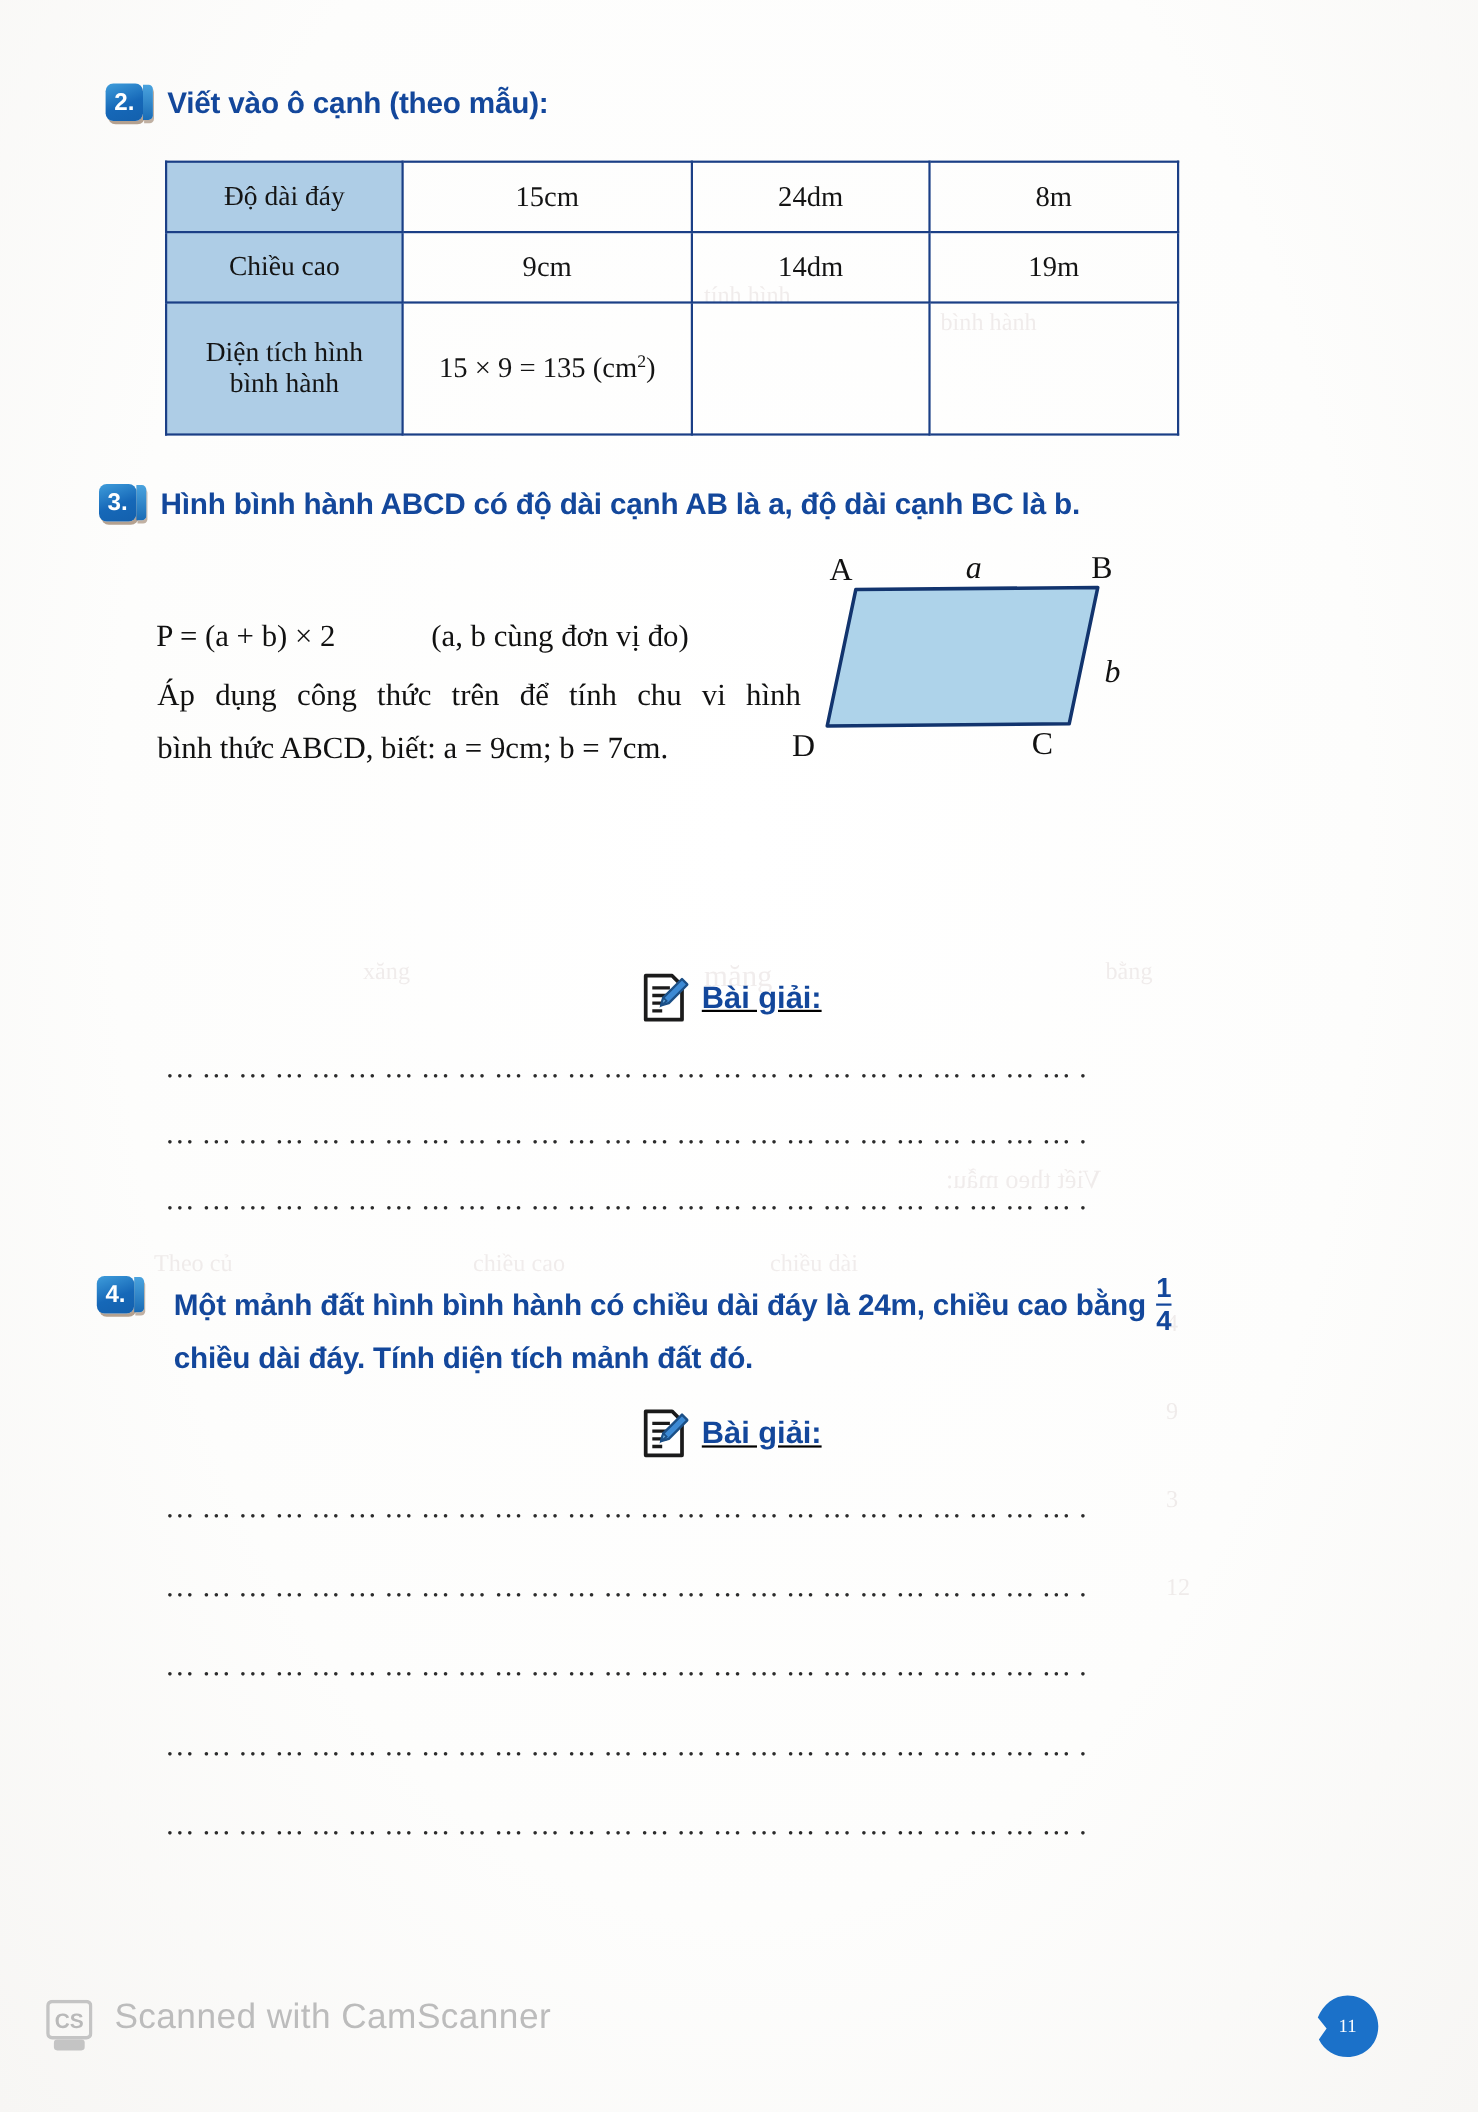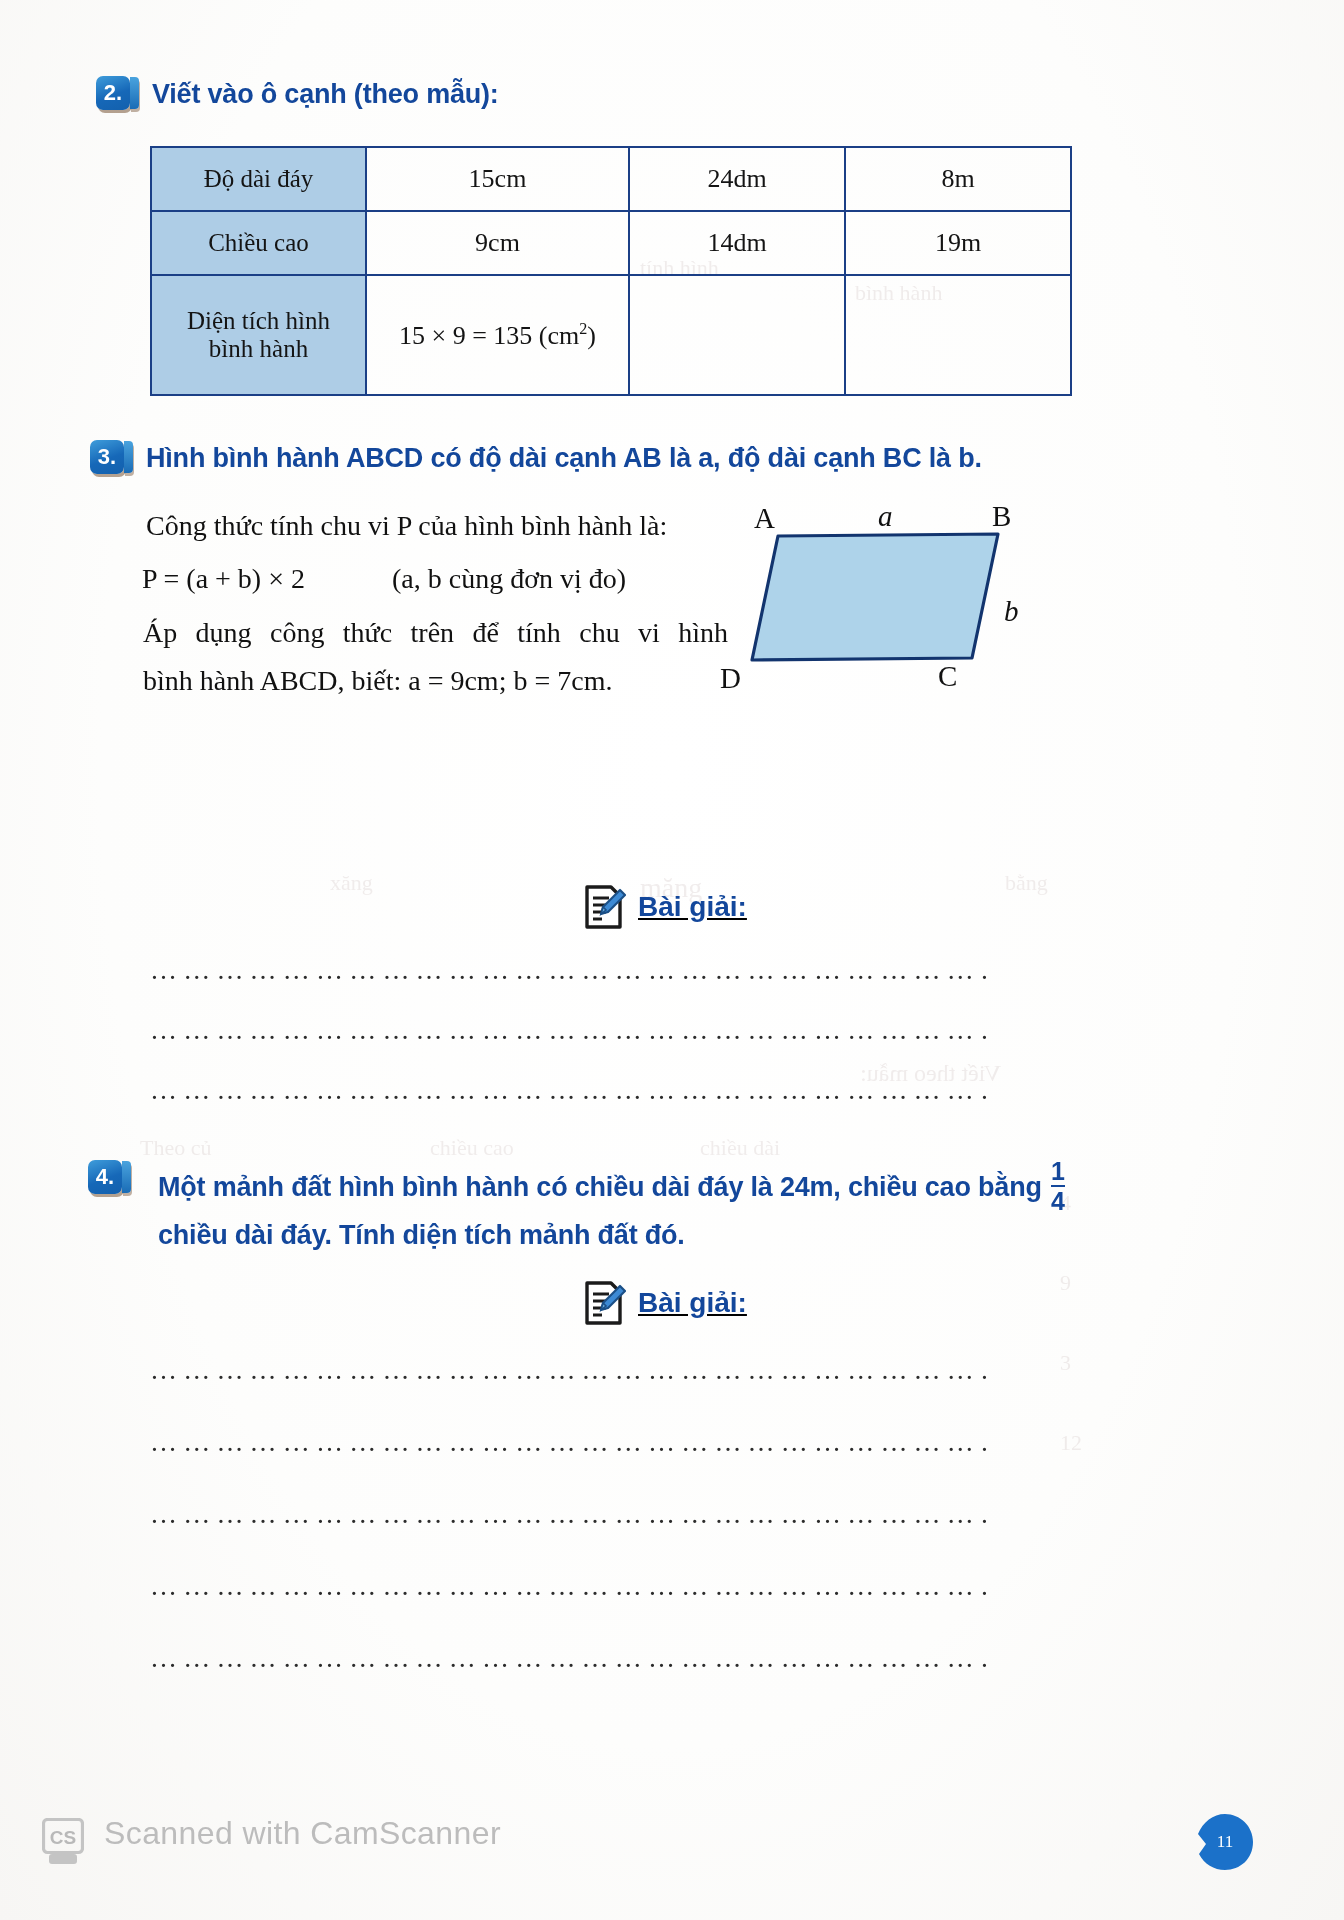--- a/index.html
+++ b/index.html
@@ -247,7 +247,6 @@
     <span class="ex-title">Hình bình hành ABCD có độ dài cạnh AB là a, độ dài cạnh BC là b.</span>
   </div>
 
-  <div class="body-text" style="left:146px; top:505px; width:610px;">Công thức tính chu vi P của hình bình hành là:</div>
   <div class="body-text" style="left:142px; top:558px;">P = (a + b) × 2</div>
   <div class="body-text" style="left:392px; top:558px;">(a, b cùng đơn vị đo)</div>
   <div class="body-text" style="left:143px; top:612px; width:585px; text-align:justify; text-align-last:justify;">Áp dụng công thức trên để tính chu vi hình</div>

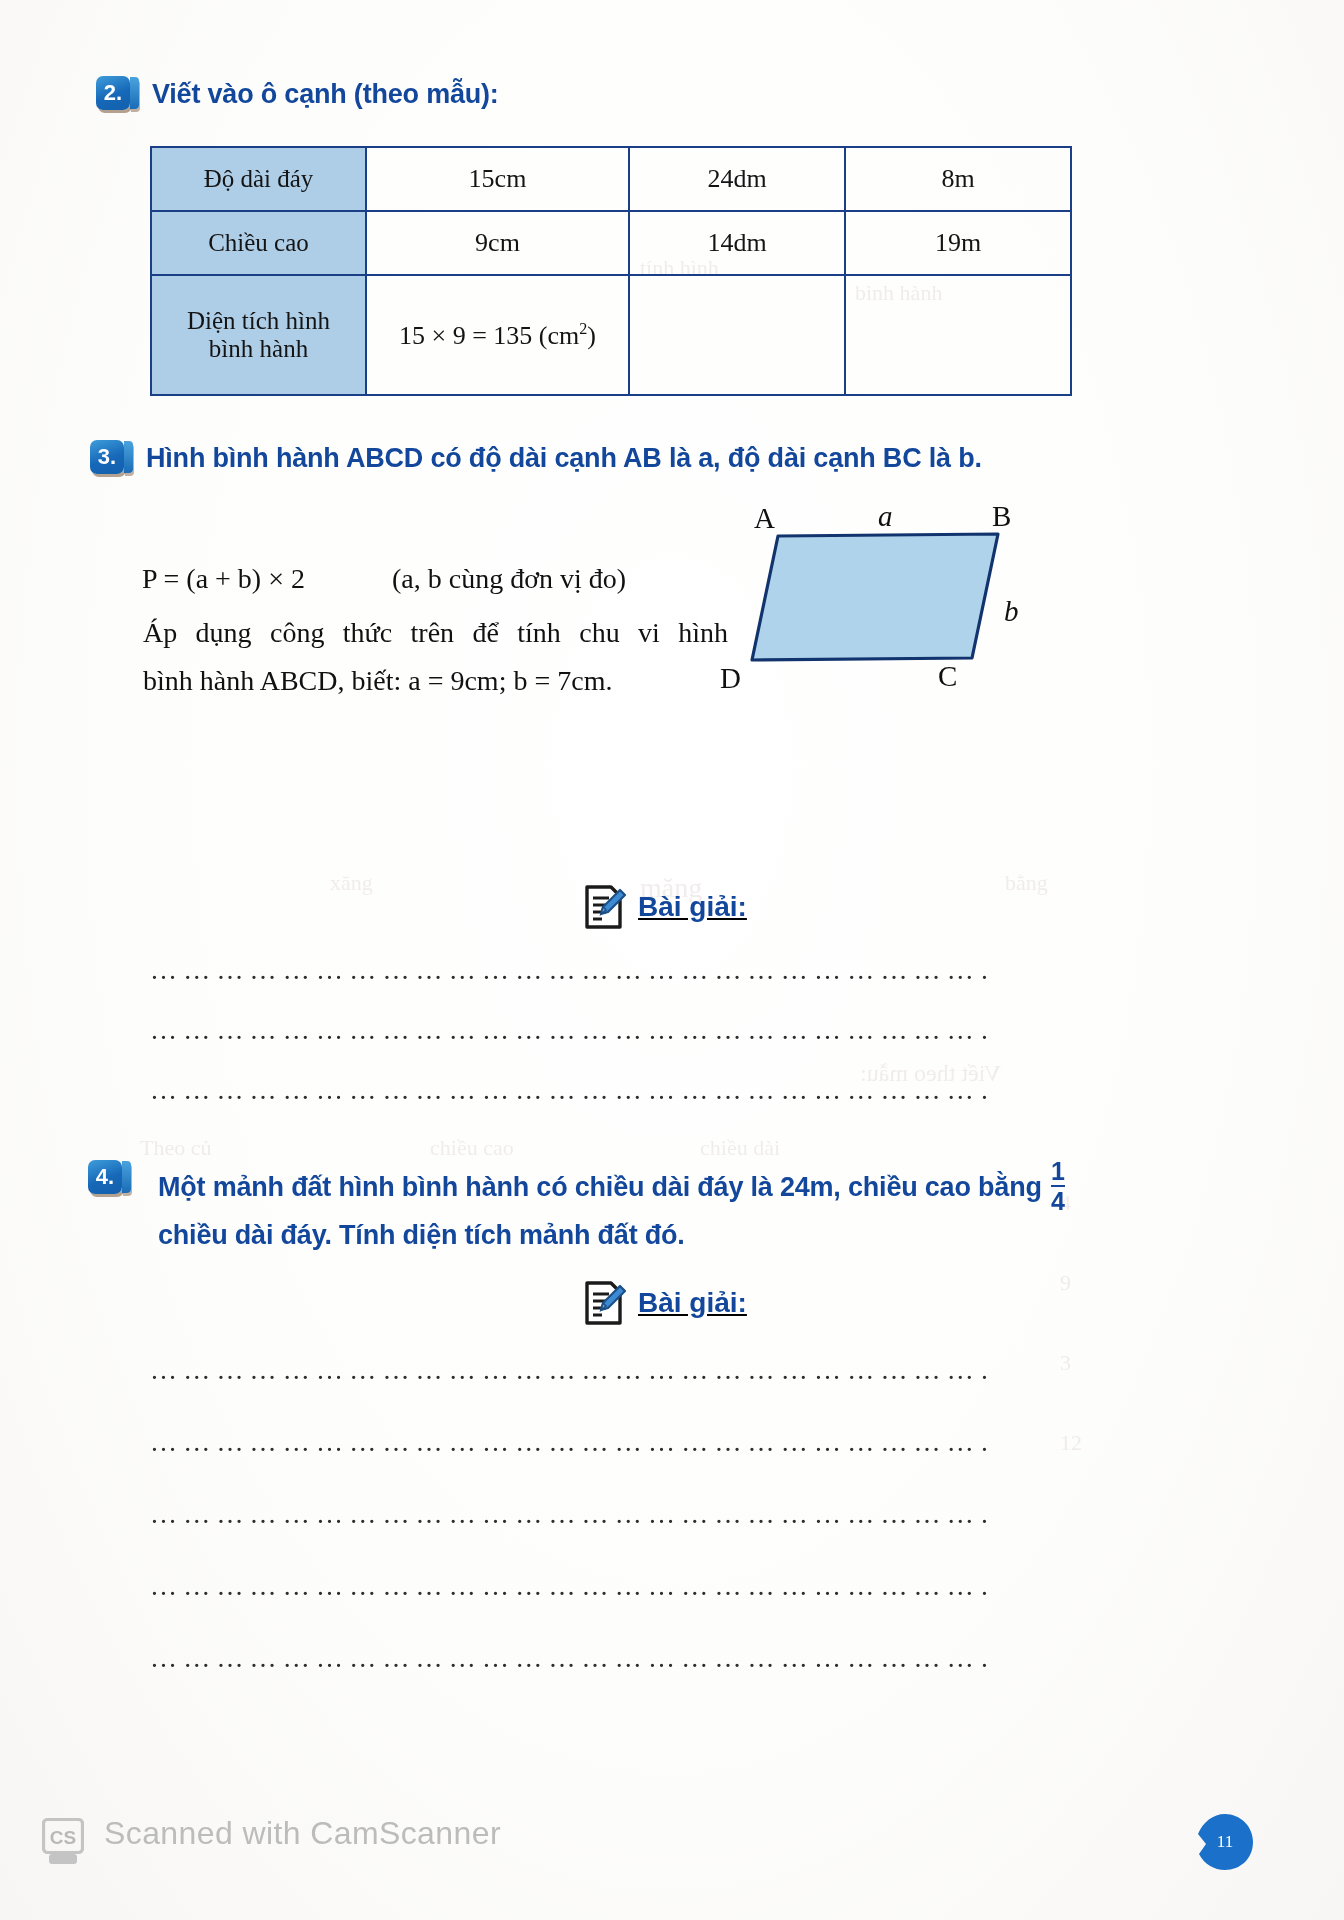--- a/index.html
+++ b/index.html
@@ -250,7 +250,7 @@
   <div class="body-text" style="left:142px; top:558px;">P = (a + b) × 2</div>
   <div class="body-text" style="left:392px; top:558px;">(a, b cùng đơn vị đo)</div>
   <div class="body-text" style="left:143px; top:612px; width:585px; text-align:justify; text-align-last:justify;">Áp dụng công thức trên để tính chu vi hình</div>
-  <div class="body-text" style="left:143px; top:660px;">bình hành ABCD, biết: a = 9cm; b = 7cm.</div>
+  <div class="body-text" style="left:143px; top:660px;">bình thức ABCD, biết: a = 9cm; b = 7cm.</div>
 
   <div class="figure" style="left:726px; top:500px; width:300px; height:210px;">
     <svg width="300" height="210" viewBox="0 0 300 210">

